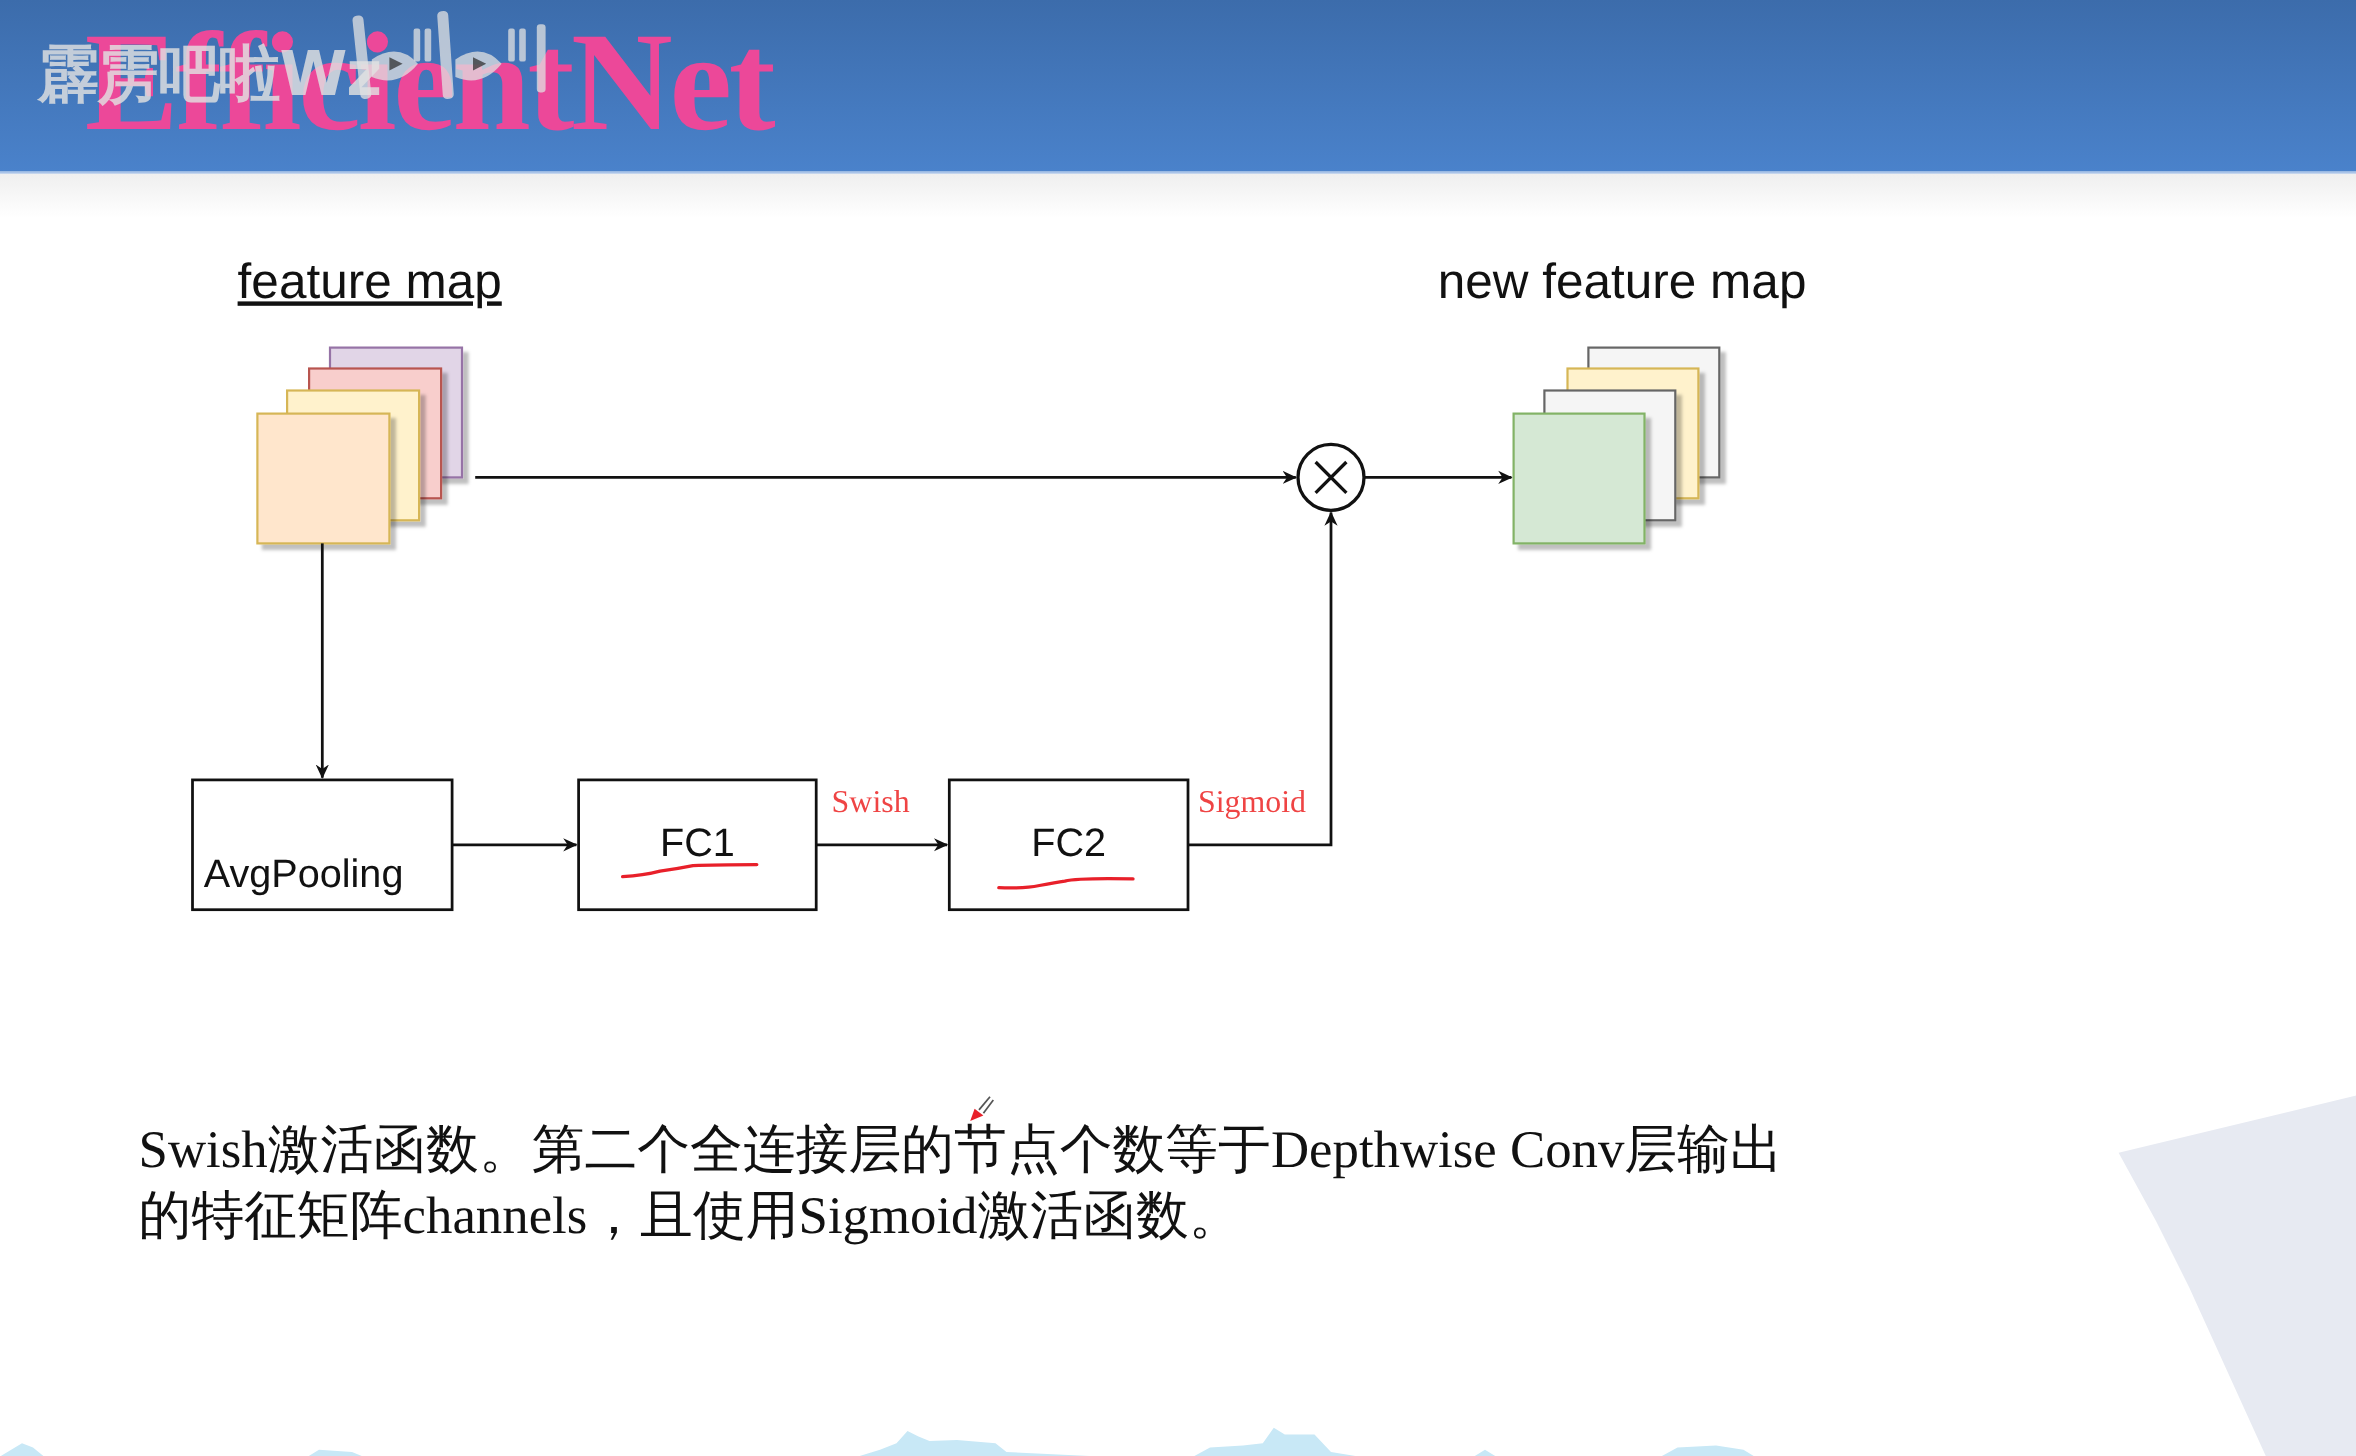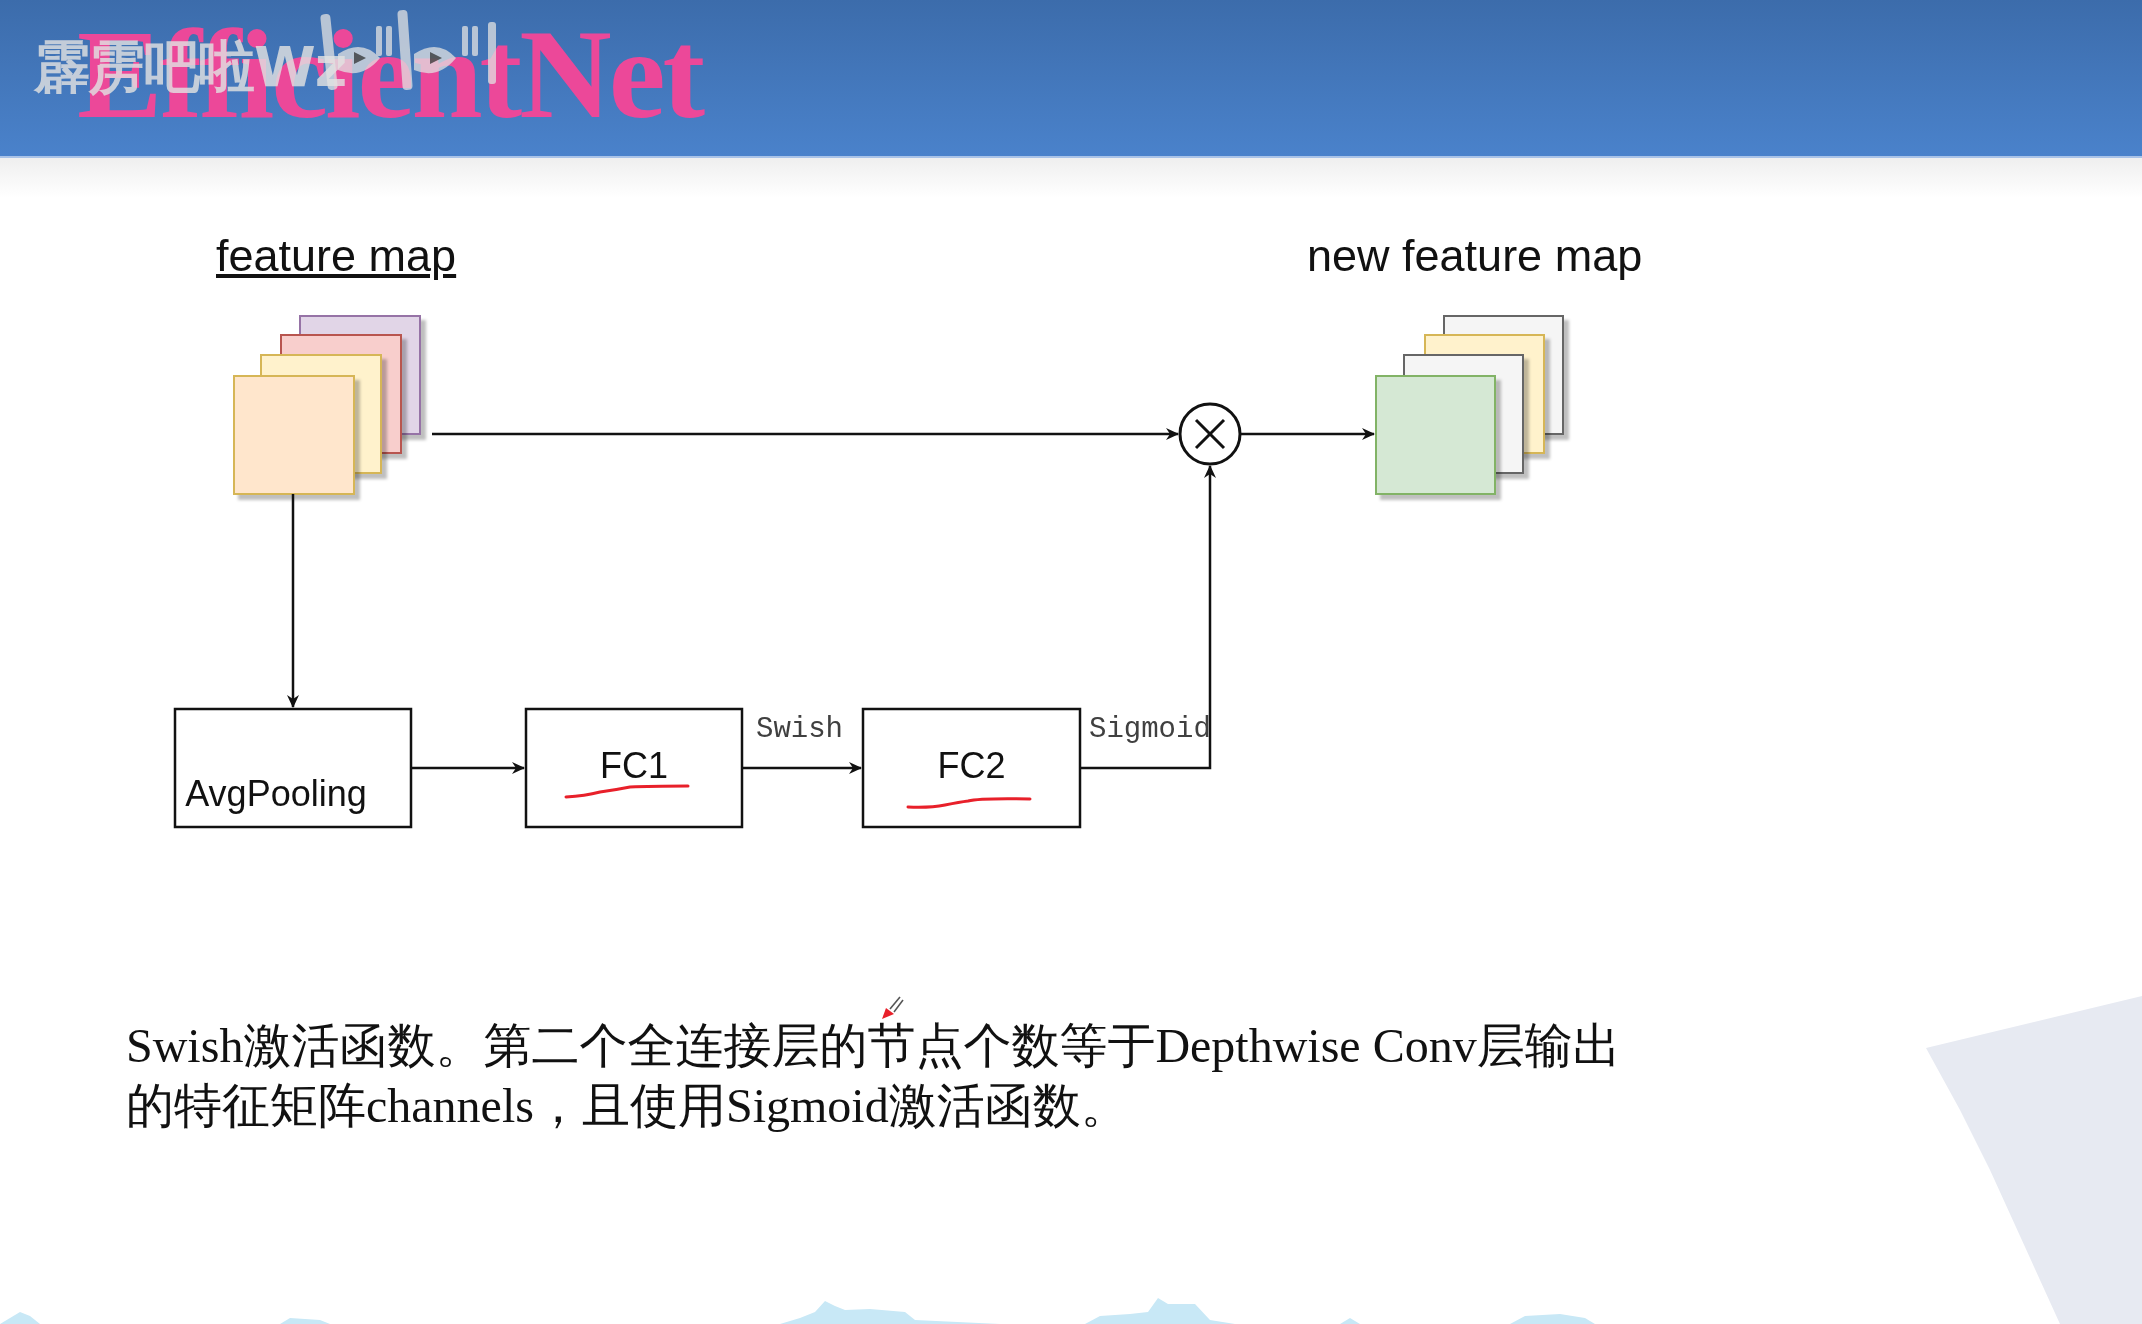--- a/index.html
+++ b/index.html
@@ -36,8 +36,8 @@
     font-family: "Liberation Sans", sans-serif;
   }
   .edge-label {
-    position: absolute; font-size: 29px; color: #404040; white-space: nowrap;
-    font-family: Liberation Mono, monospace;
+    position: absolute; font-size: 29px; color: #ef4444; white-space: nowrap;
+    font-family: Liberation Serif, serif;
   }
   .box-label {
     position: absolute; font-size: 36px; color: #111; white-space: nowrap;

